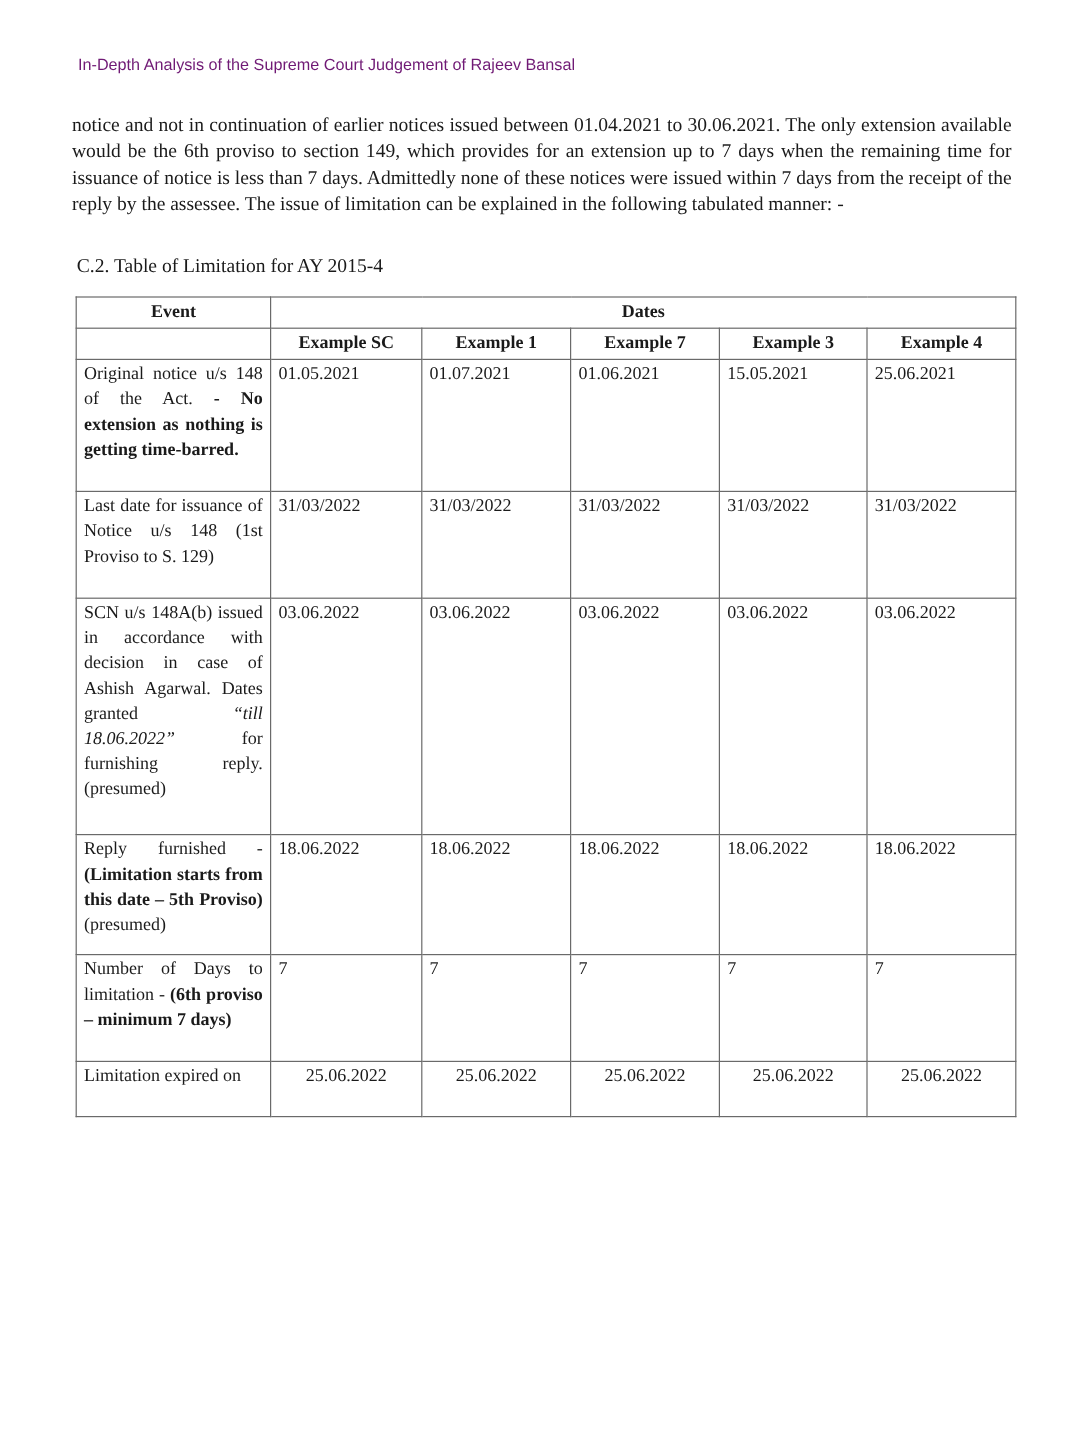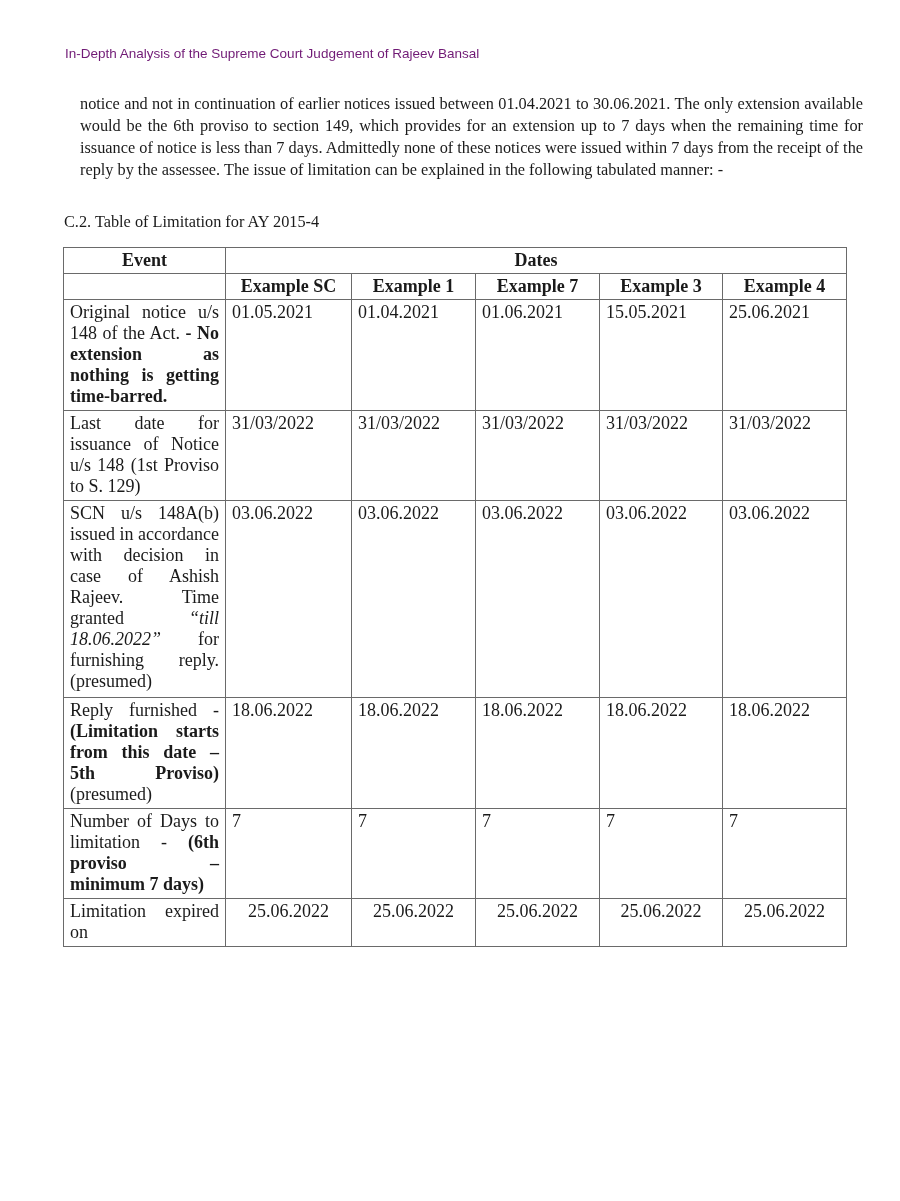--- a/index.html
+++ b/index.html
@@ -14,7 +14,7 @@
       font-size: 13.5px; color: #701a75;
     }
     .body-text {
-      position: absolute; left: 80px; top: 93px; width: 783px;
+      position: absolute; left: 60px; top: 93px; width: 783px;
       font-size: 16.3px; line-height: 22px; text-align: justify;
       margin: 0;
     }

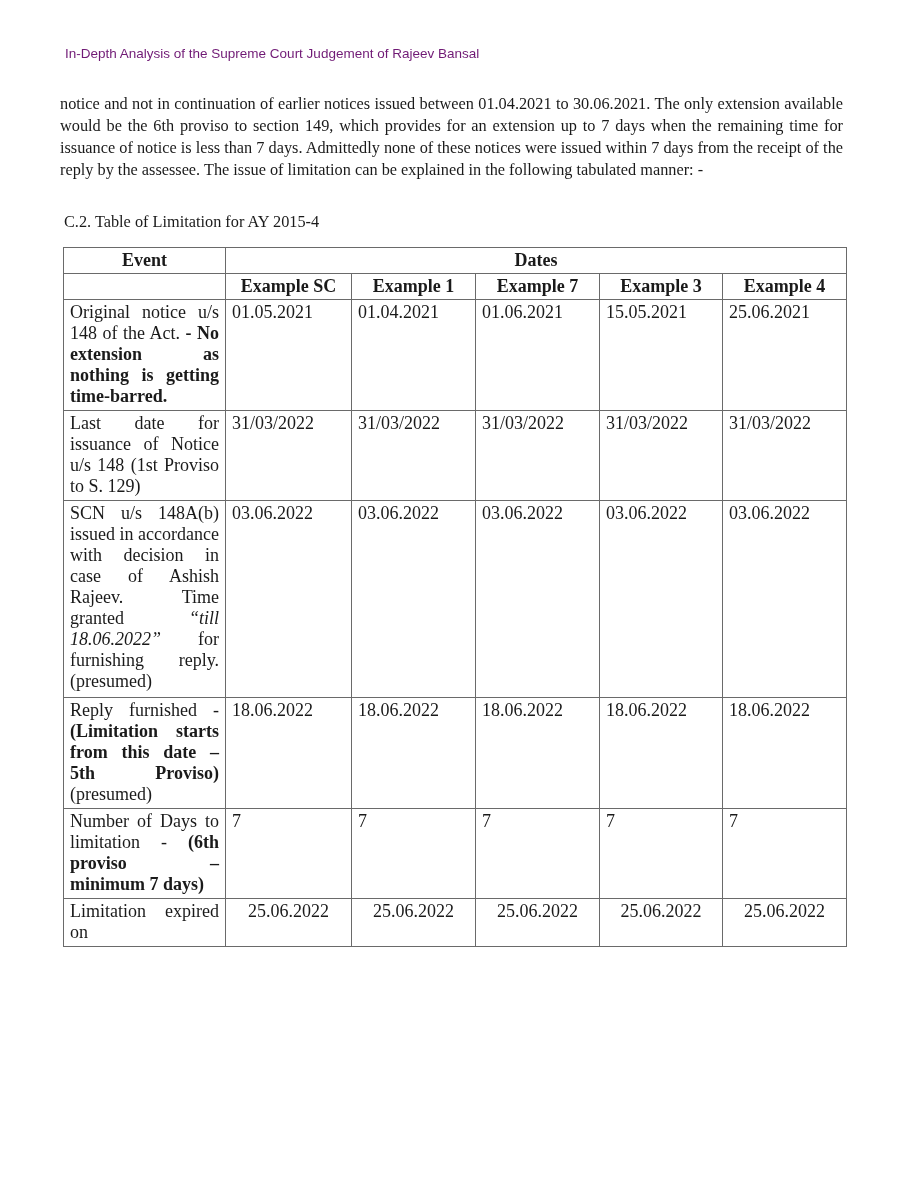--- a/index.html
+++ b/index.html
@@ -25,7 +25,7 @@
     table.limits {
       position: absolute; left: 63px; top: 247px;
       width: 783px; border-collapse: collapse; table-layout: fixed;
-      font-size: 18px; line-height: 21px; padding-left: 36px;
+      font-size: 15px; line-height: 21px; padding-left: 36px;
     }
     table.limits td, table.limits th {
       border: 1.2px solid #6a6a6a;

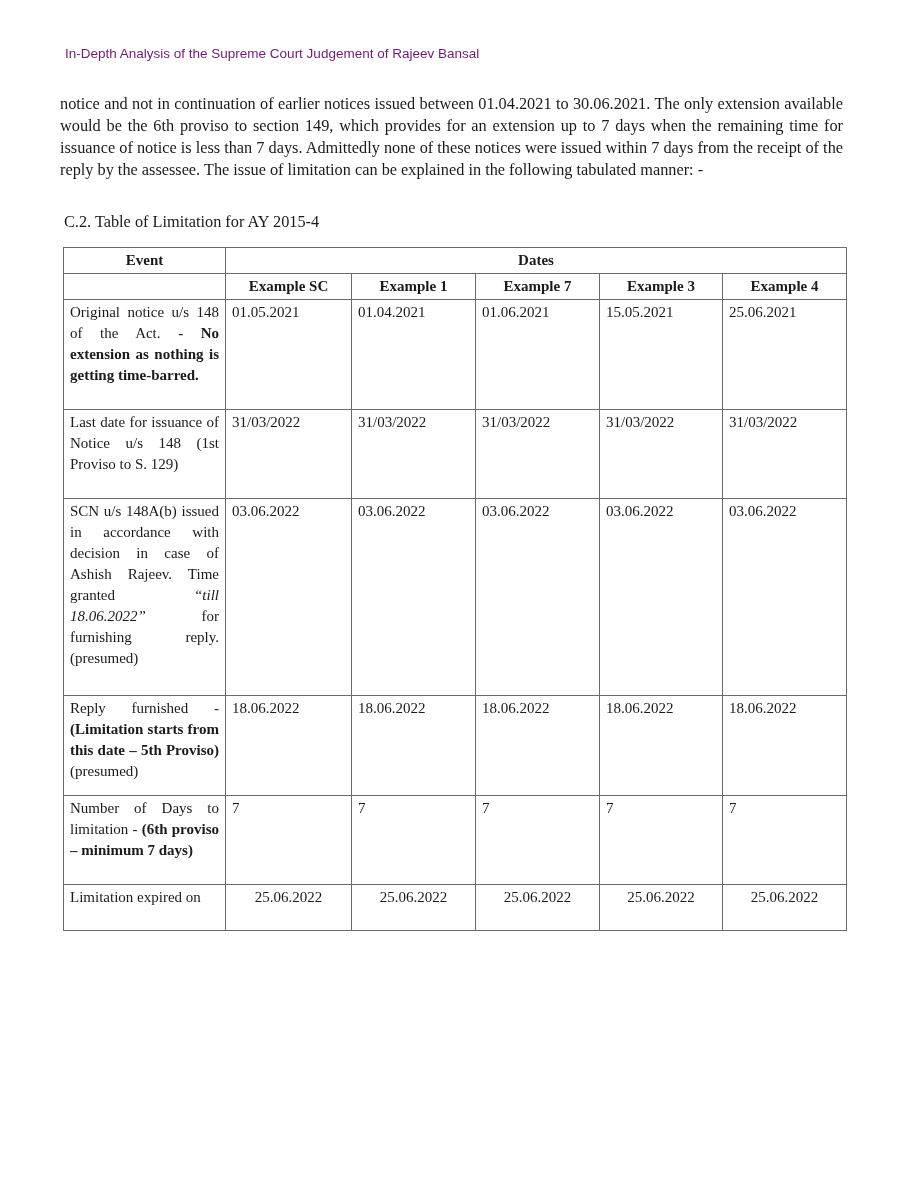--- a/index.html
+++ b/index.html
@@ -80,7 +80,7 @@
         <span class="b">- No extension as nothing is getting time-barred.</span>
       </td>
       <td>01.05.2021</td>
-      <td>01.04.2021</td>
+      <td>01.07.2021</td>
       <td>01.06.2021</td>
       <td>15.05.2021</td>
       <td>25.06.2021</td>

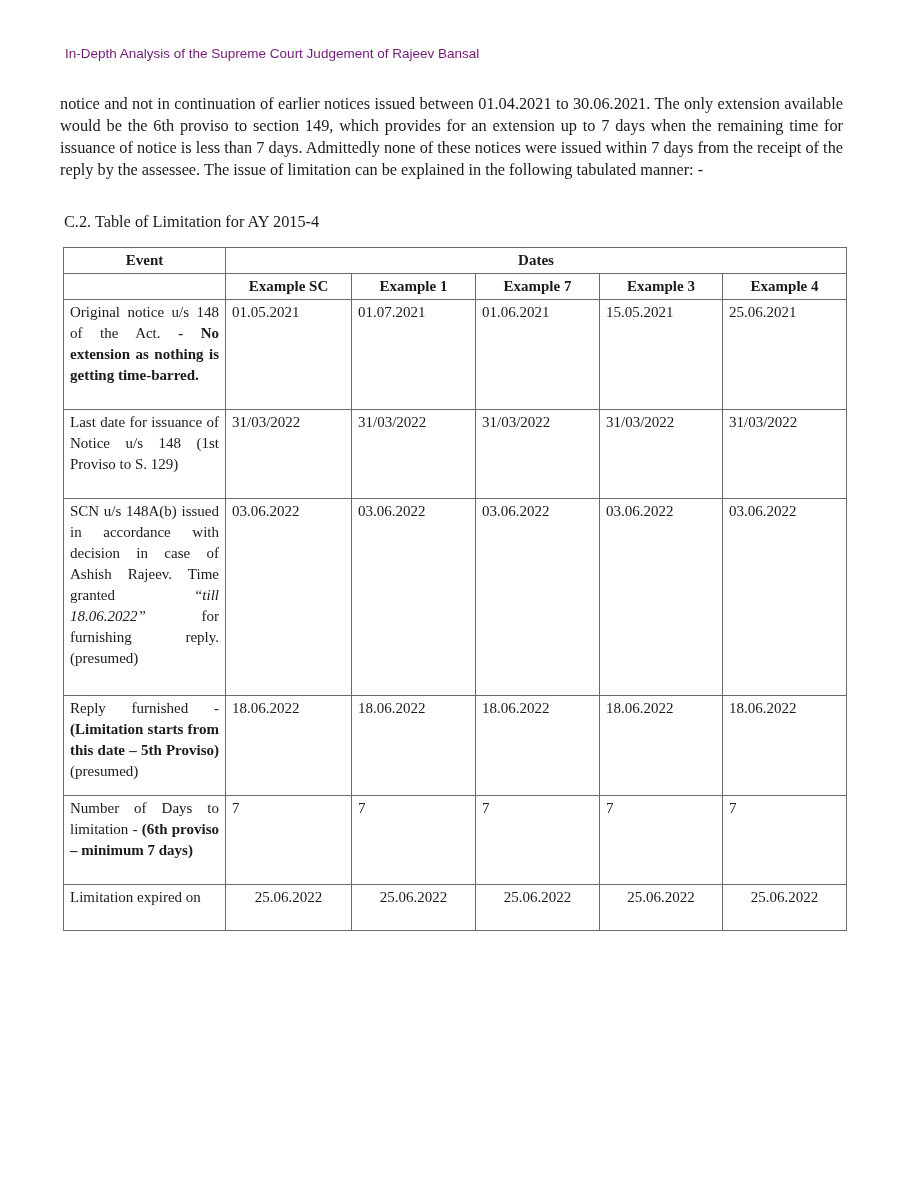--- a/index.html
+++ b/index.html
@@ -100,7 +100,7 @@
 
     <tr style="height:197px">
       <td class="event-cell">
-        <span>SCN u/s 148A(b) issued in accordance with decision in case of Ashish Rajeev. Time granted</span>
+        <span>SCN u/s 148A(b) issued in accordance with decision in case of Ashish Agarwal. Dates granted</span>
         <span class="i">“till 18.06.2022”</span>
         <span>for furnishing reply. (presumed)</span>
       </td>

